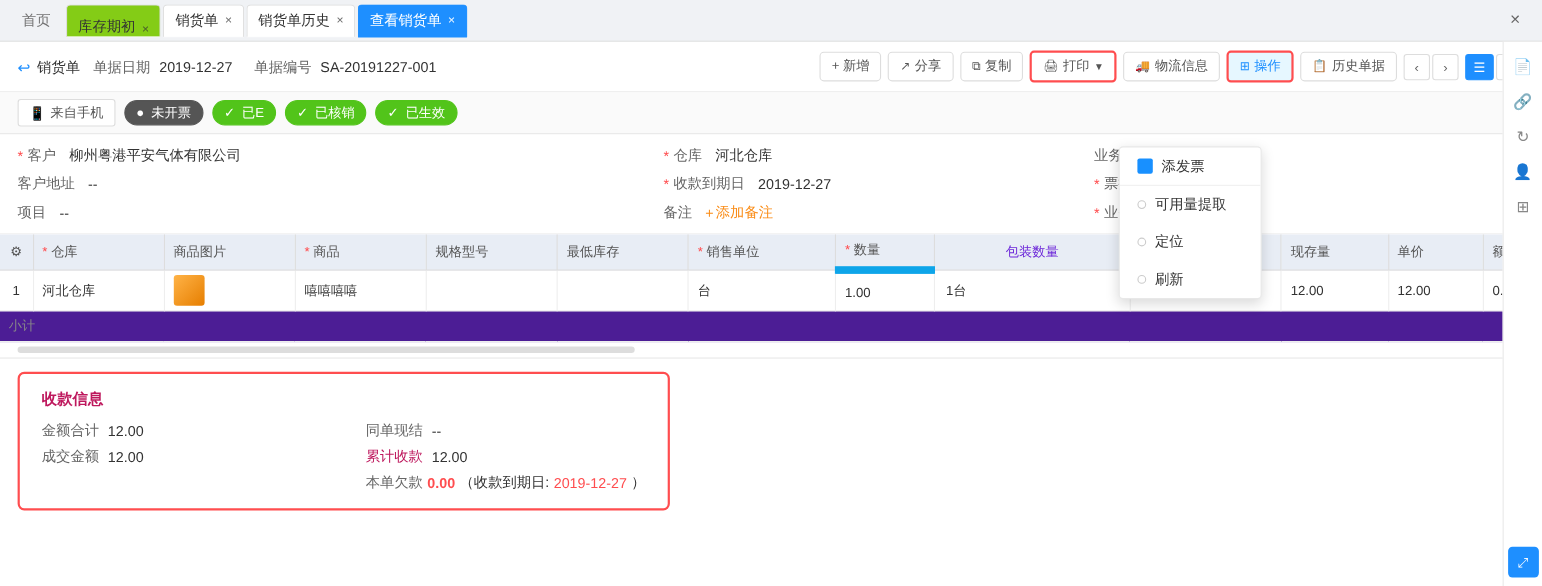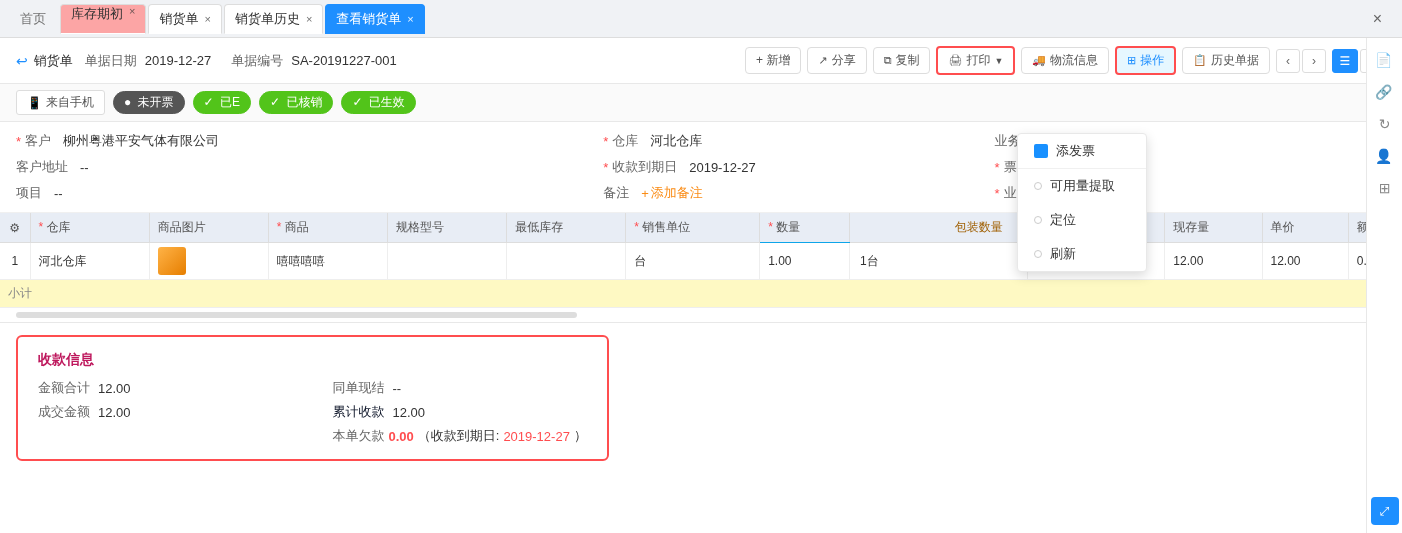--- a/index.html
+++ b/index.html
@@ -18,7 +18,7 @@
   <div style="display:flex;align-items:center;padding:0 12px;height:30px;cursor:pointer;font-size:13px;color:#737373;background:transparent;border:none;">
     <span>首页</span>
   </div>
-  <div style="display:flex;align-items:flex-start;padding:0 10px;height:30px;border-radius:4px 4px 0 0;cursor:pointer;font-size:13px;gap:6px;background:#fca5a5;border:1px solid #ddd;border-bottom:1px solid #fff;margin-left:2px;">
+  <div style="display:flex;align-items:flex-end;padding:0 10px;height:30px;border-radius:4px 4px 0 0;cursor:pointer;font-size:13px;gap:6px;background:#84cc16;border:1px solid #ddd;border-bottom:1px solid #fff;margin-left:2px;">
     <span>库存期初</span>
     <span style="font-size:11px;cursor:pointer;opacity:0.7;">×</span>
   </div>

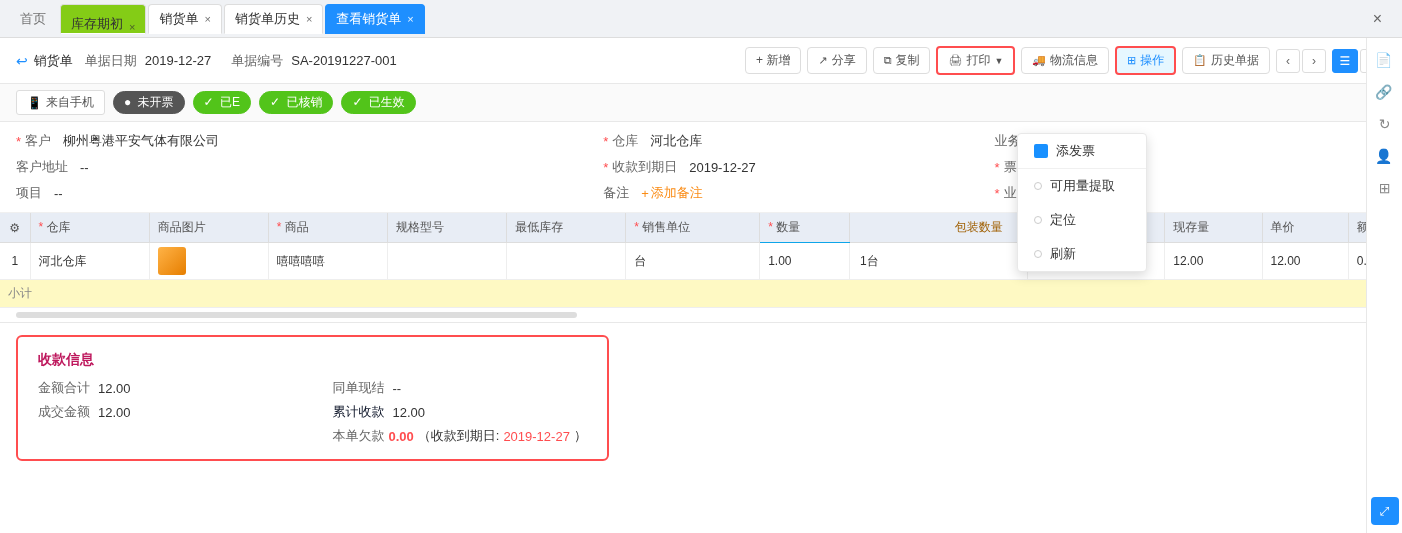--- a/index.html
+++ b/index.html
@@ -186,7 +186,7 @@
           <th style="padding:6px 8px;text-align:left;border-right:1px solid #ddd;border-bottom:1px solid #ddd;font-weight:500;color:#555;white-space:nowrap;">
             <span style="color:#ff4d4f;">*</span> <span>销售单位</span>
           </th>
-          <th style="padding:6px 8px;text-align:left;border-right:1px solid #ddd;border-bottom:1px solid #0ea5e9;font-weight:500;color:#555;white-space:nowrap;">
+          <th style="padding:6px 8px;text-align:left;border-right:1px solid #ddd;border-bottom:7px solid #0ea5e9;font-weight:500;color:#555;white-space:nowrap;">
             <span style="color:#ff4d4f;">*</span> <span>数量</span>
           </th>
           <th style="padding:6px 24px;text-align:right;border-right:1px solid #ddd;border-bottom:1px solid #ddd;font-weight:500;color:#a16207;white-space:nowrap;">包装数量</th>

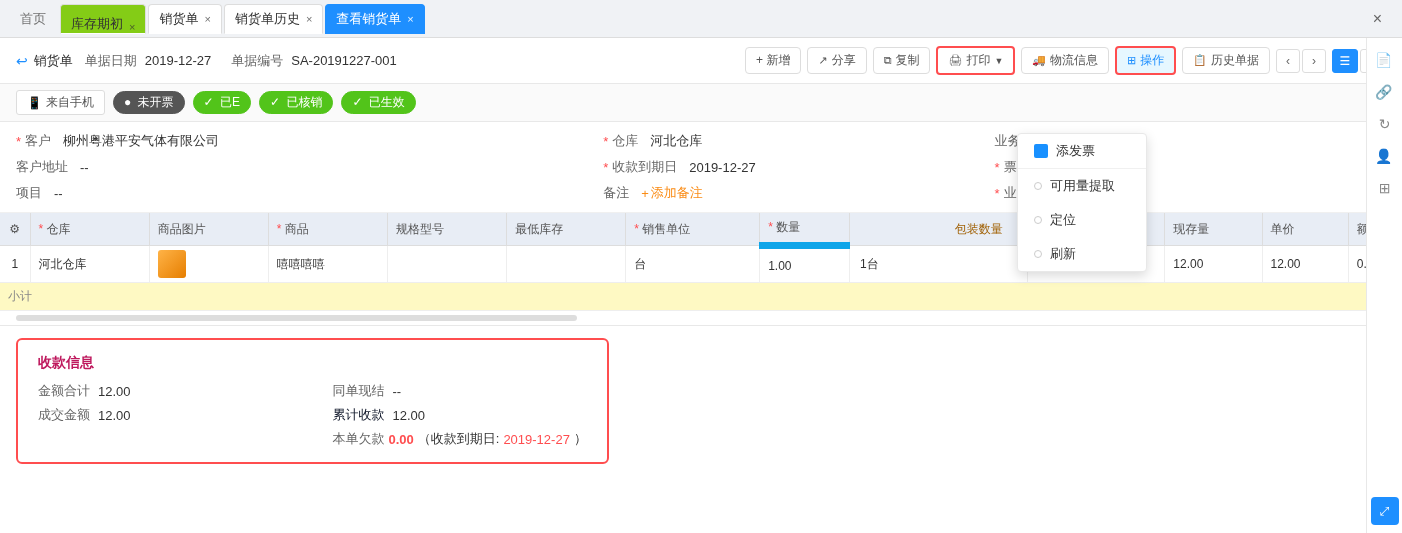--- a/index.html
+++ b/index.html
@@ -189,7 +189,7 @@
           <th style="padding:6px 8px;text-align:left;border-right:1px solid #ddd;border-bottom:7px solid #0ea5e9;font-weight:500;color:#555;white-space:nowrap;">
             <span style="color:#ff4d4f;">*</span> <span>数量</span>
           </th>
-          <th style="padding:6px 24px;text-align:right;border-right:1px solid #ddd;border-bottom:1px solid #ddd;font-weight:500;color:#a16207;white-space:nowrap;">包装数量</th>
+          <th style="padding:6px 24px;text-align:center;border-right:1px solid #ddd;border-bottom:1px solid #ddd;font-weight:500;color:#6d28d9;white-space:nowrap;">包装数量</th>
           <th style="padding:6px 8px;text-align:left;border-right:1px solid #ddd;border-bottom:1px solid #ddd;font-weight:500;color:#555;white-space:nowrap;">可用量（...</th>
           <th style="padding:6px 8px;text-align:left;border-right:1px solid #ddd;border-bottom:1px solid #ddd;font-weight:500;color:#555;white-space:nowrap;">现存量</th>
           <th style="padding:6px 8px;text-align:left;border-right:1px solid #ddd;border-bottom:1px solid #ddd;font-weight:500;color:#555;white-space:nowrap;">单价</th>

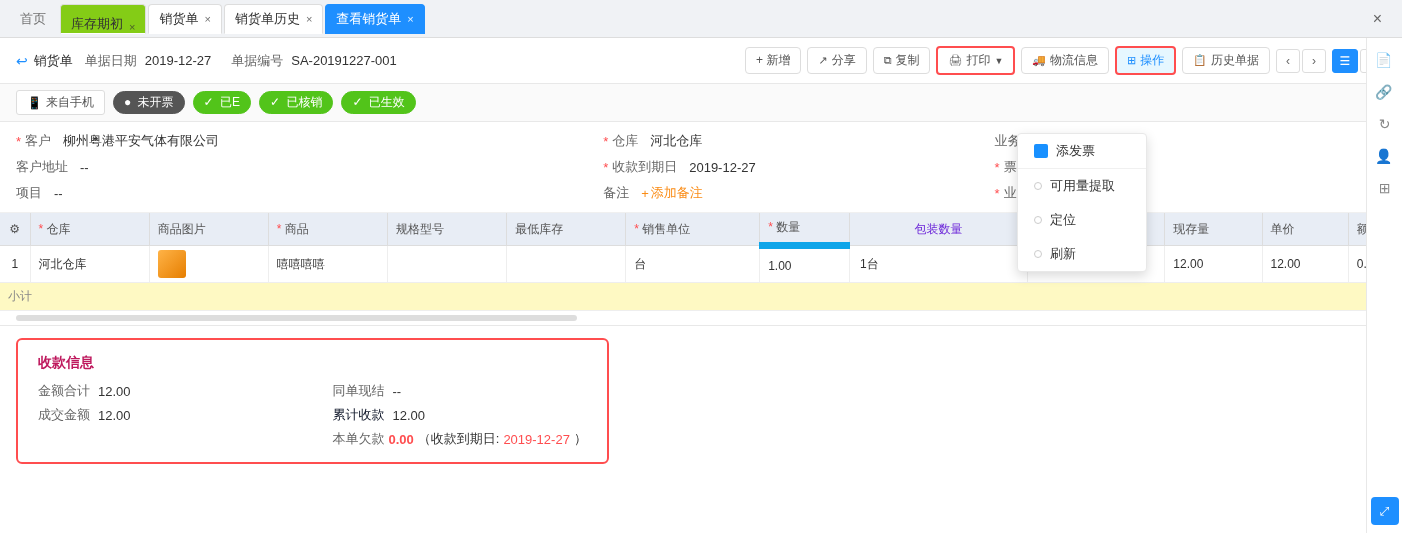--- a/index.html
+++ b/index.html
@@ -214,7 +214,7 @@
           <td style="padding:6px 8px;border-right:1px solid #eee;border-bottom:1px solid #eee;color:#333;">12.00</td>
           <td style="padding:6px 8px;border-right:1px solid #eee;border-bottom:1px solid #eee;color:#333;">0.</td>
         </tr>
-        <tr style="background:#fef9c3;">
+        <tr style="background:#4c1d95;">
           <td colspan="13" style="padding:5px 8px;border-bottom:1px solid #eee;color:#888;font-size:12px;">小计</td>
         </tr>
       </tbody>

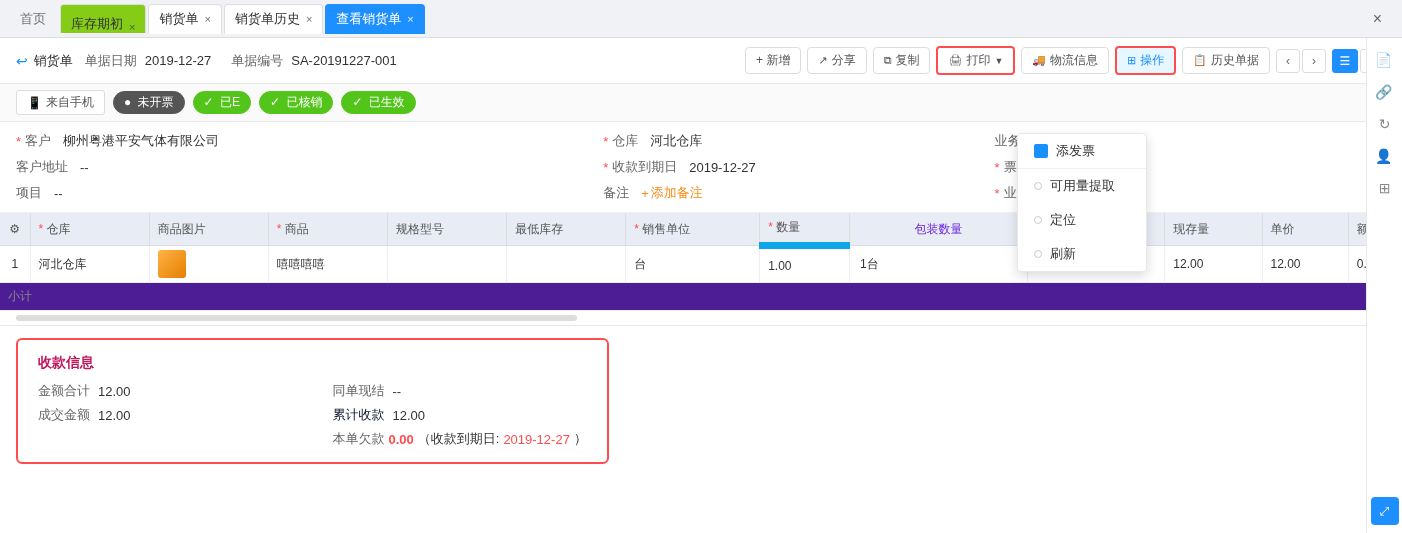--- a/index.html
+++ b/index.html
@@ -240,7 +240,7 @@
           <span style="color:#333;">12.00</span>
         </div>
         <div style="display:flex;align-items:center;gap:8px;font-size:13px;">
-          <span style="color:#0f172a;">累计收款</span>
+          <span style="color:#be185d;">累计收款</span>
           <span style="color:#333;">12.00</span>
         </div>
         <div></div>

